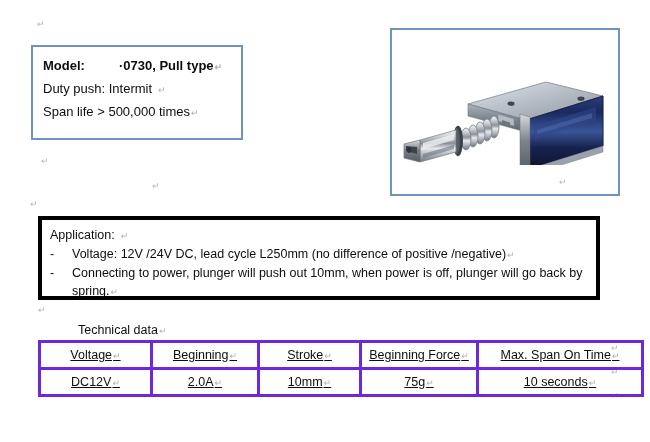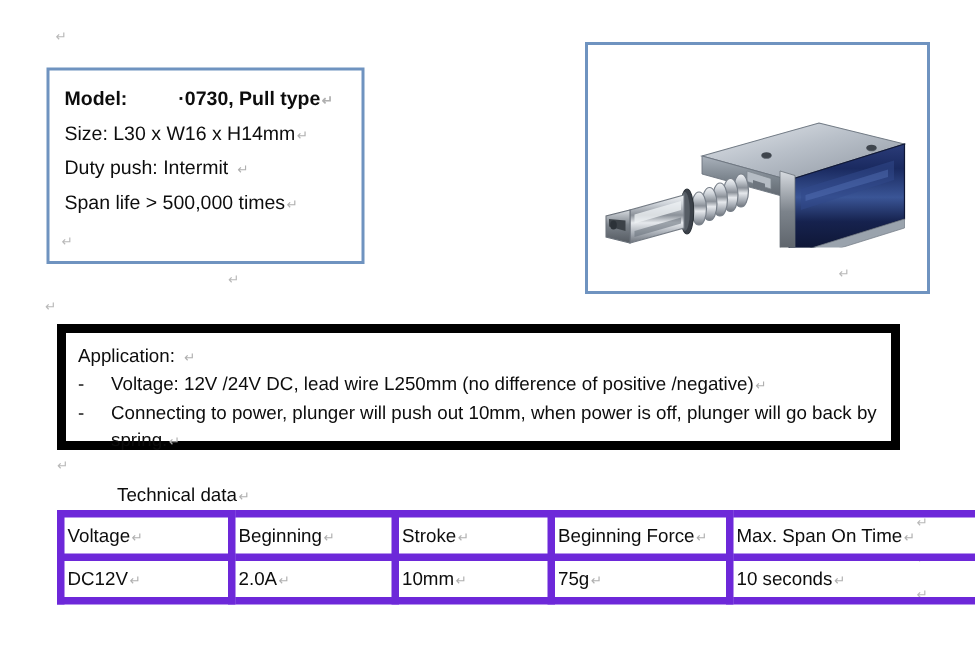--- a/index.html
+++ b/index.html
@@ -43,7 +43,7 @@
     left: 31px;
     top: 45px;
     width: 212px;
-    height: 131px;
+    height: 95px;
     border: 2px solid #6f93c0;
     background: #ffffff;
     box-sizing: border-box;

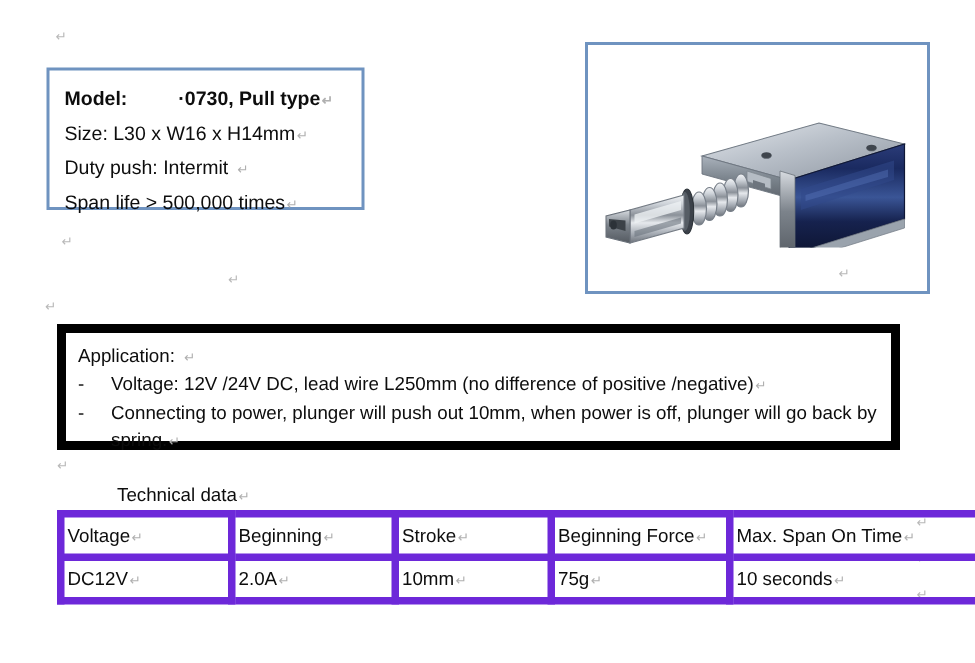--- a/index.html
+++ b/index.html
@@ -183,9 +183,6 @@
     <div class="spec-list">
       <div class="spec-line bold">
         <span class="model-label">Model:</span><span class="model-gap"></span><span class="model-dot">·</span><span class="model-value">0730, Pull type</span><span class="mark-inline">↵</span>
-      </div>
-      <div class="spec-line">
-        <span>Size: L30 x W16 x H14mm</span><span class="mark-inline">↵</span>
       </div>
       <div class="spec-line">
         <span>Duty push: Intermit</span><span class="mark-inline" style="padding-left:6px">↵</span>

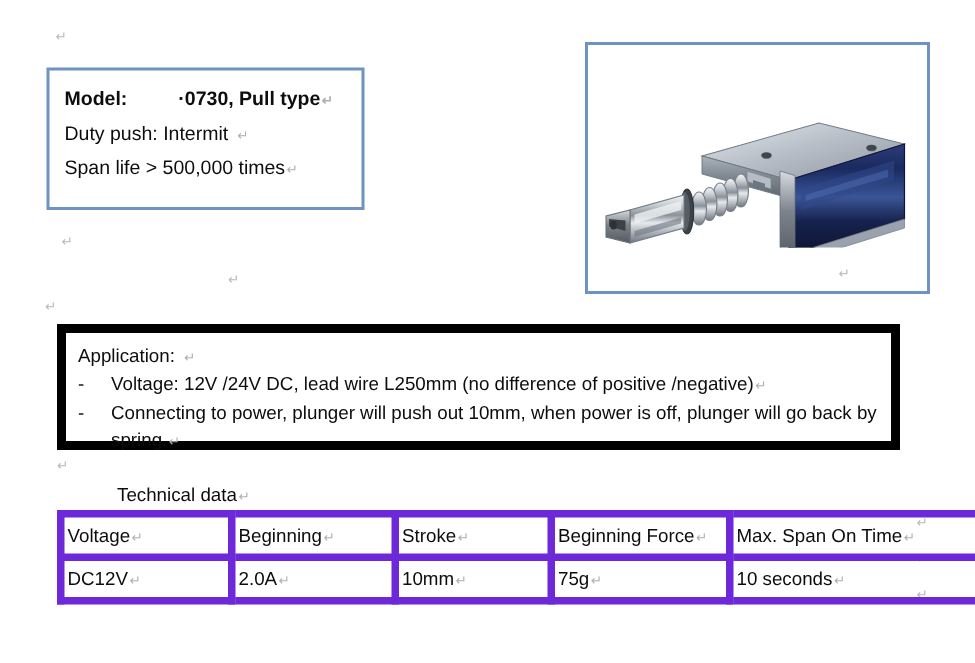--- a/index.html
+++ b/index.html
@@ -107,7 +107,7 @@
     top: 216px;
     width: 562px;
     height: 84px;
-    border: 6px solid #000000;
+    border: 4px solid #000000;
     background: #ffffff;
     box-sizing: border-box;
   }

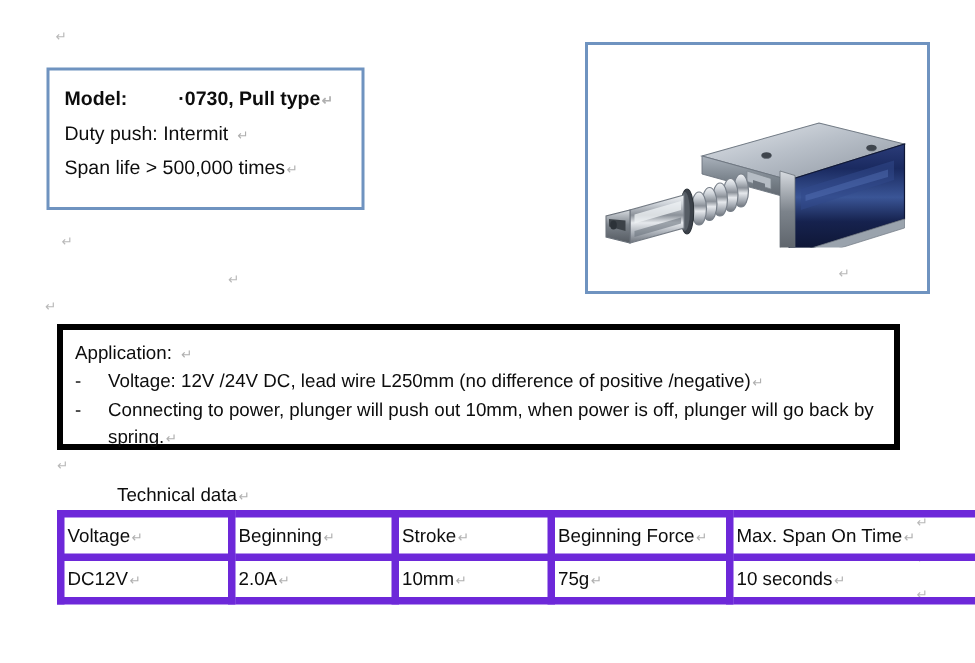--- a/index.html
+++ b/index.html
@@ -283,7 +283,7 @@
       </div>
       <div class="bullet-row">
         <span class="bullet-dash">-</span>
-        <span class="bullet-text"><span>Voltage: 12V /24V DC, lead wire L250mm (no difference of positive /negative)</span><span class="mark-inline">↵</span></span>
+        <span class="bullet-text"><span>Voltage: 12V /24V DC, lead cycle L250mm (no difference of positive /negative)</span><span class="mark-inline">↵</span></span>
       </div>
       <div class="bullet-row">
         <span class="bullet-dash">-</span>

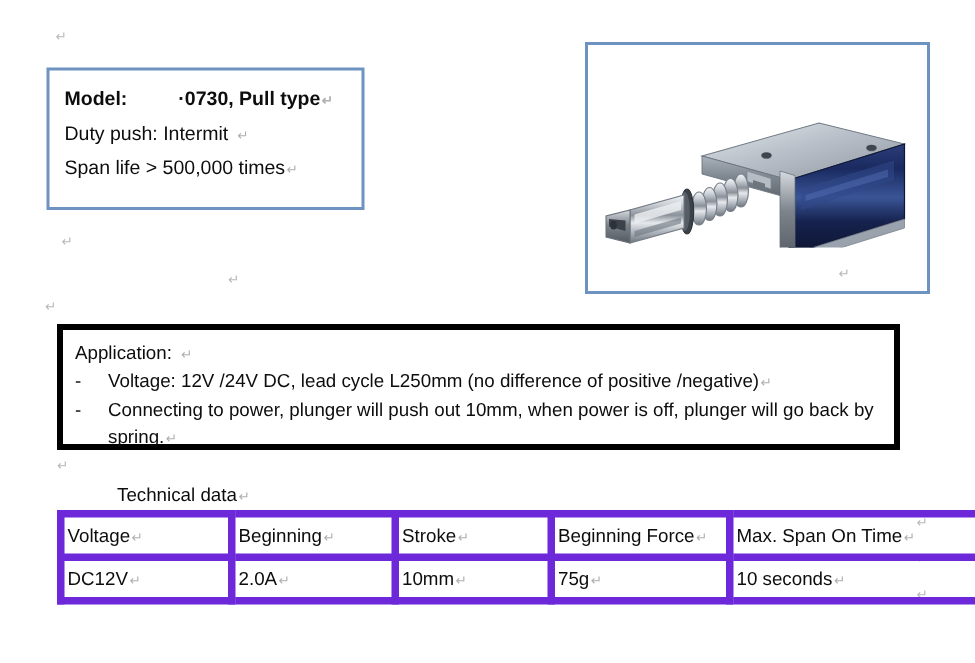--- a/index.html
+++ b/index.html
@@ -153,12 +153,13 @@
     table-layout: fixed;
   }
   .tech-table td {
-    border: 5px solid #6d28d9;
-    text-align: left;
+    border: 3px solid #6d28d9;
+    text-align: center;
     font-size: 12.5px;
     color: #0d0d0d;
     height: 24px;
     padding: 0 2px;
+    text-decoration: underline;
   }
   .col-voltage  { width: 105px; }
   .col-currency { width: 100px; }

